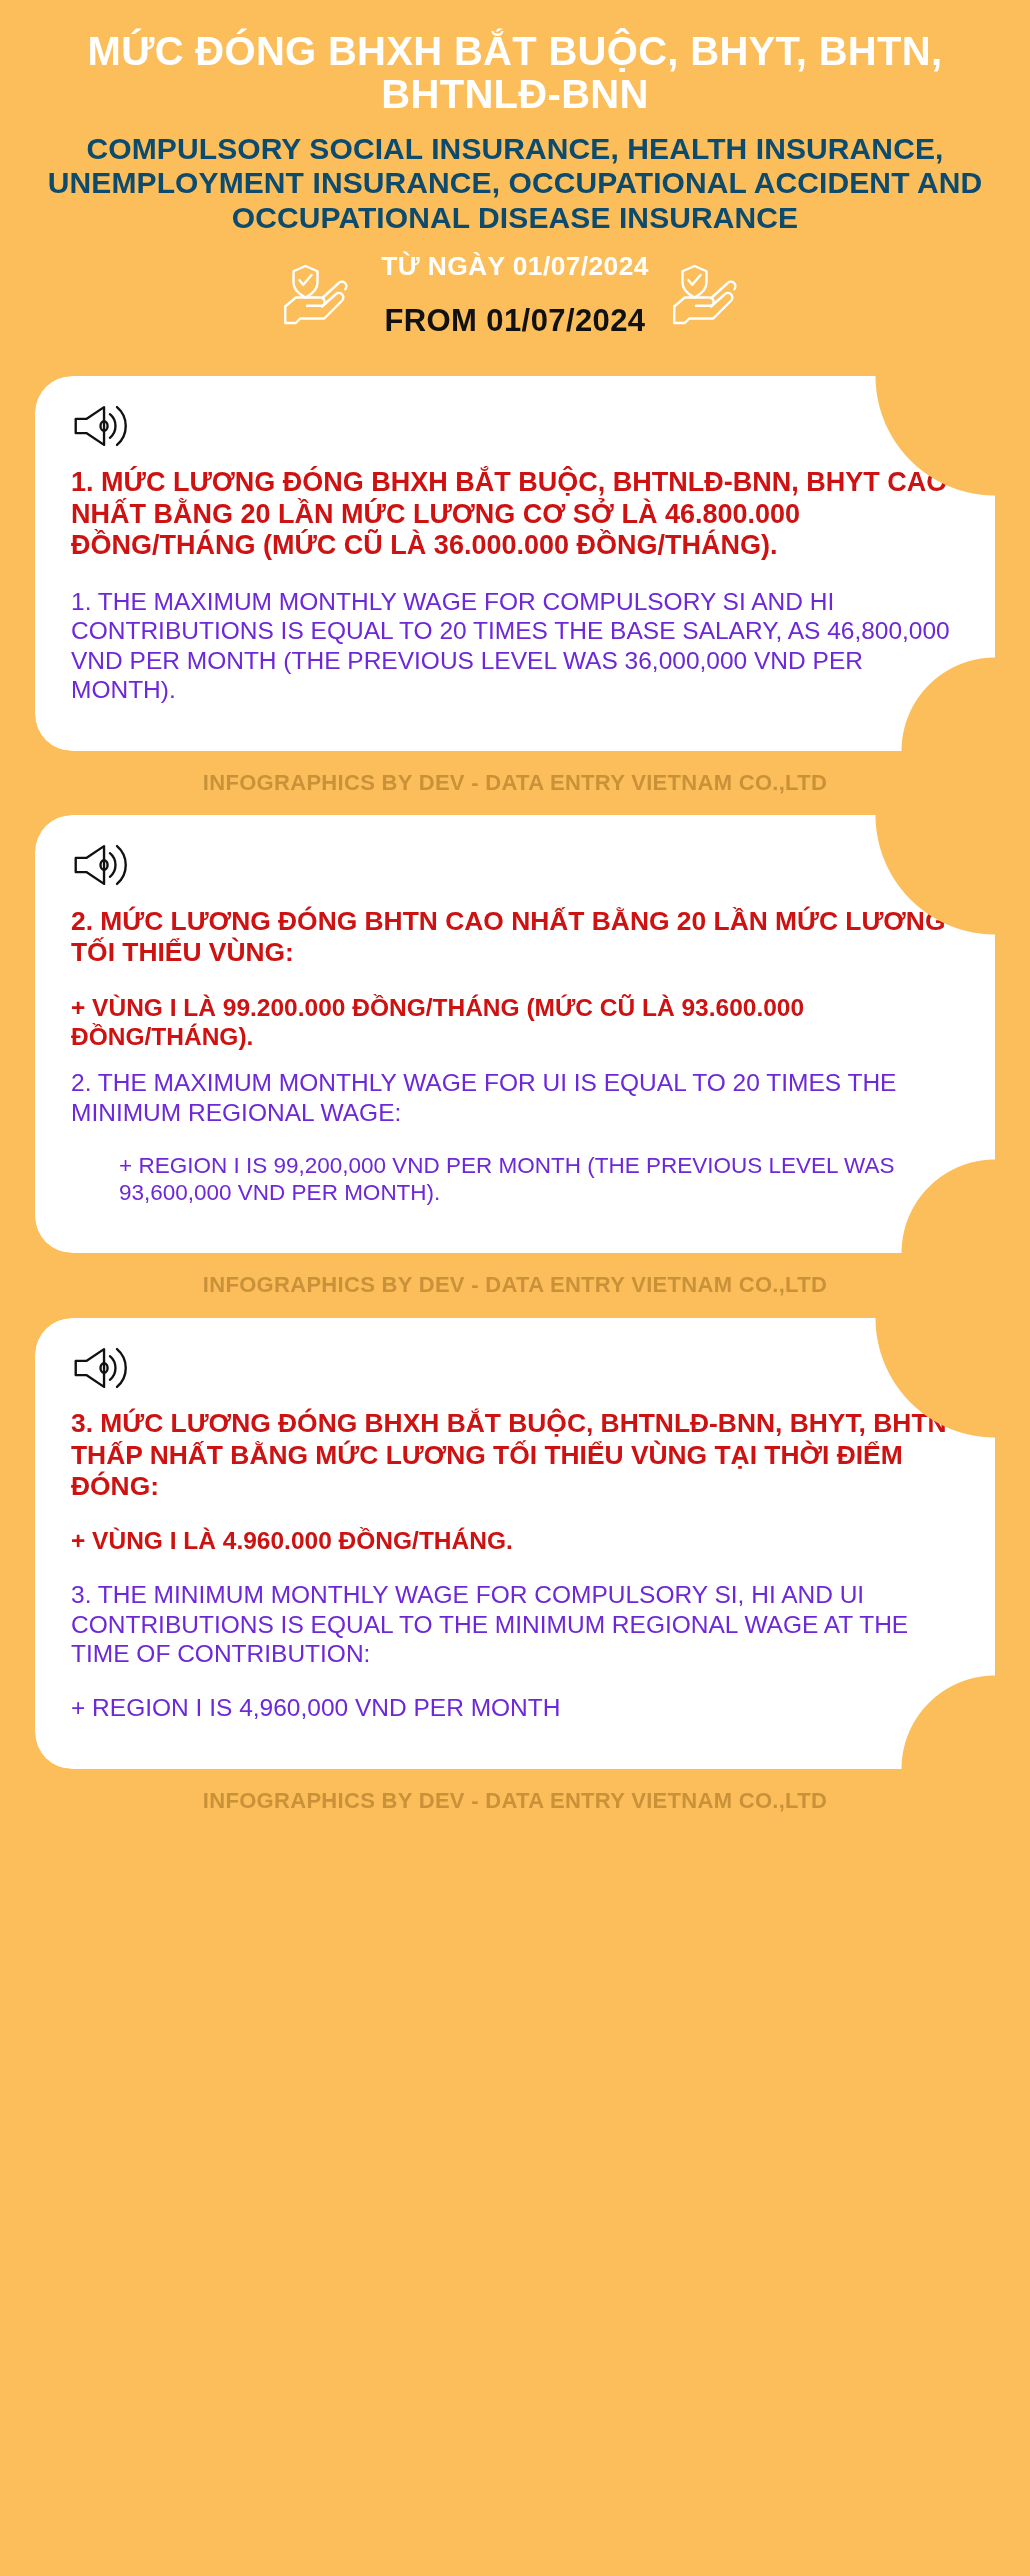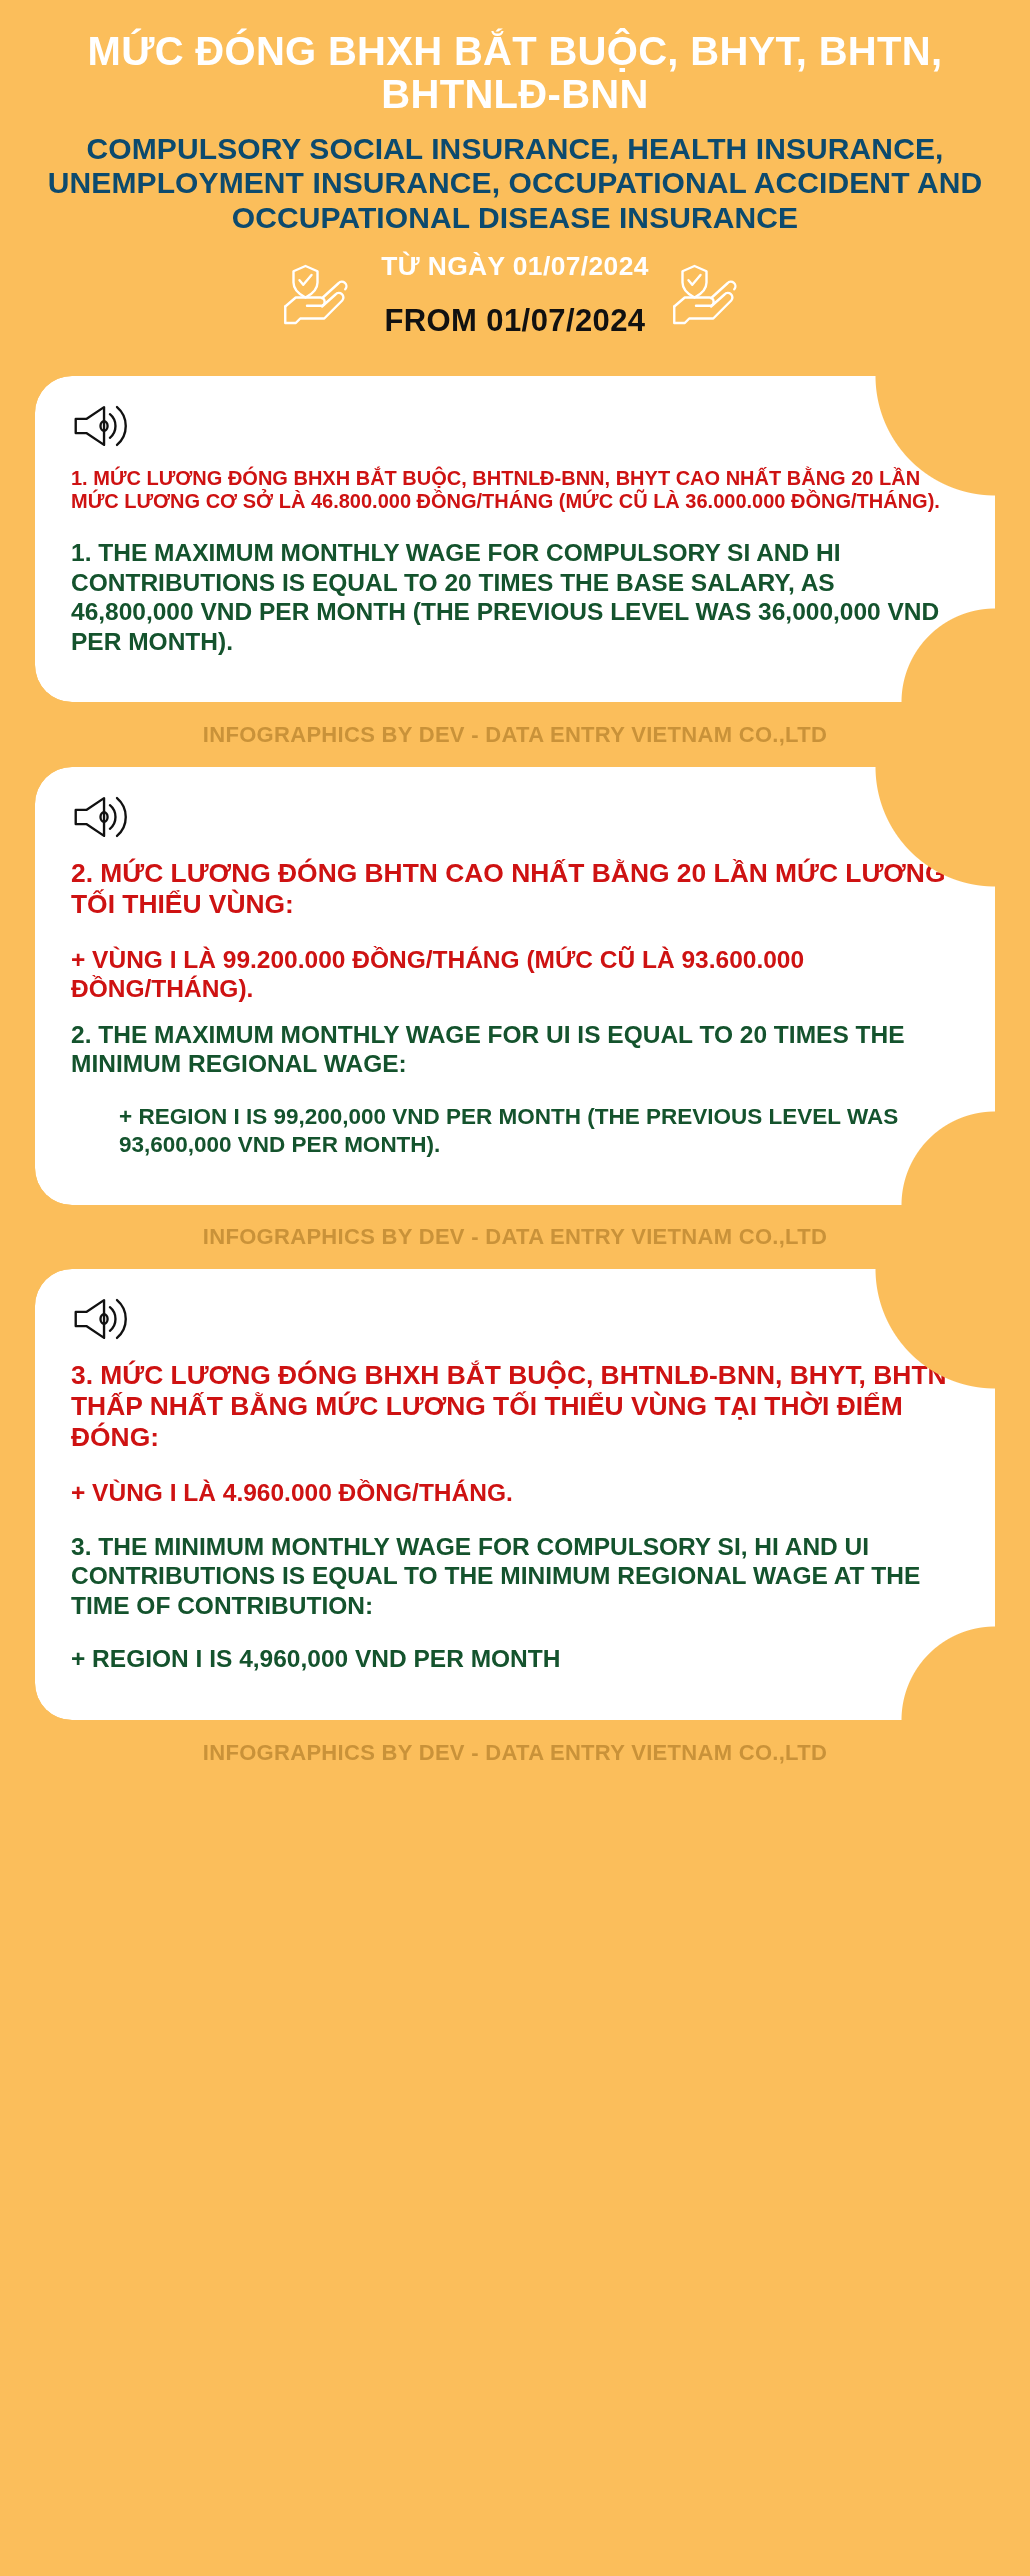--- a/index.html
+++ b/index.html
@@ -106,7 +106,7 @@
     text-transform: uppercase;
     margin: 0 0 15.5px 0;
   }
-  .s-xl { font-size: 20px; line-height: 1.18; }
+  .s-xl { font-size: 27px; line-height: 1.18; }
   .s-lg { font-size: 26.4px; line-height: 1.18; }
   .s-md { font-size: 24.5px; line-height: 1.2; }
   .s-sm { font-size: 22.5px; line-height: 1.22; margin-left: 48px; }

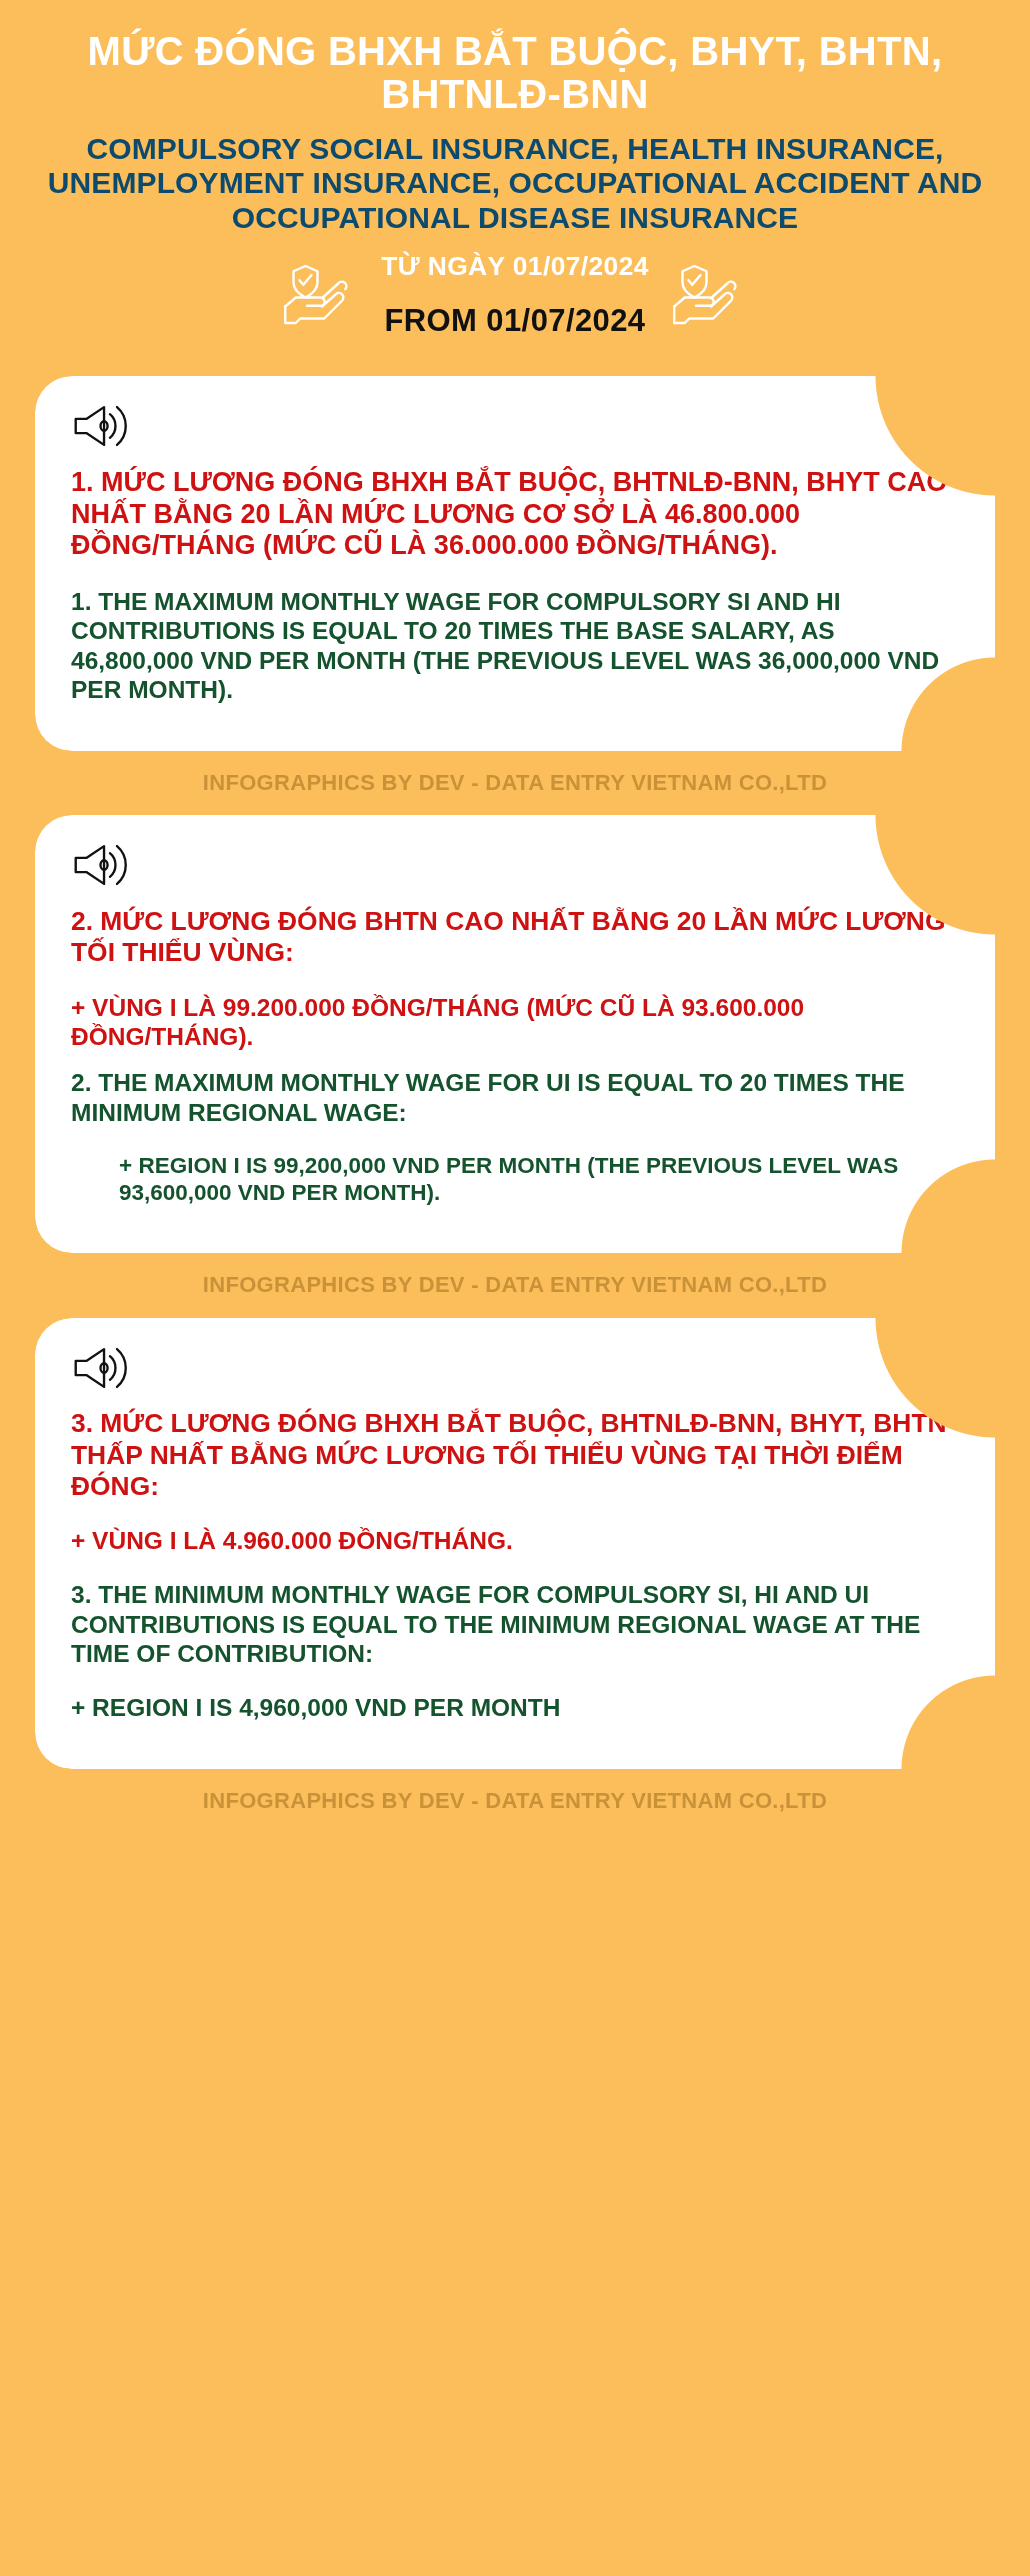--- a/index.html
+++ b/index.html
@@ -101,8 +101,8 @@
     margin: 0 0 16.7px 0;
   }
   .txt-en {
-    color: #14532d;
-    font-weight: bold;
+    color: #6d28d9;
+    font-weight: normal;
     text-transform: uppercase;
     margin: 0 0 15.5px 0;
   }

